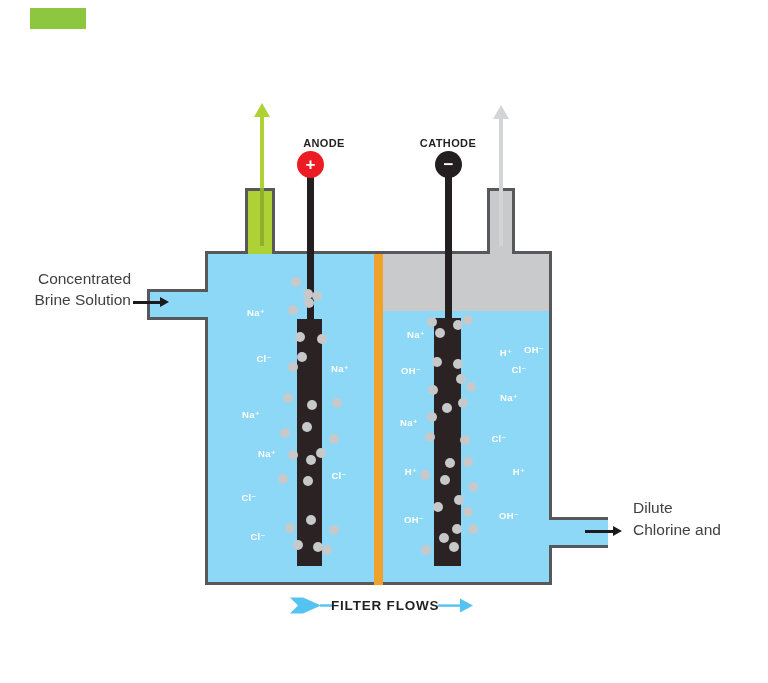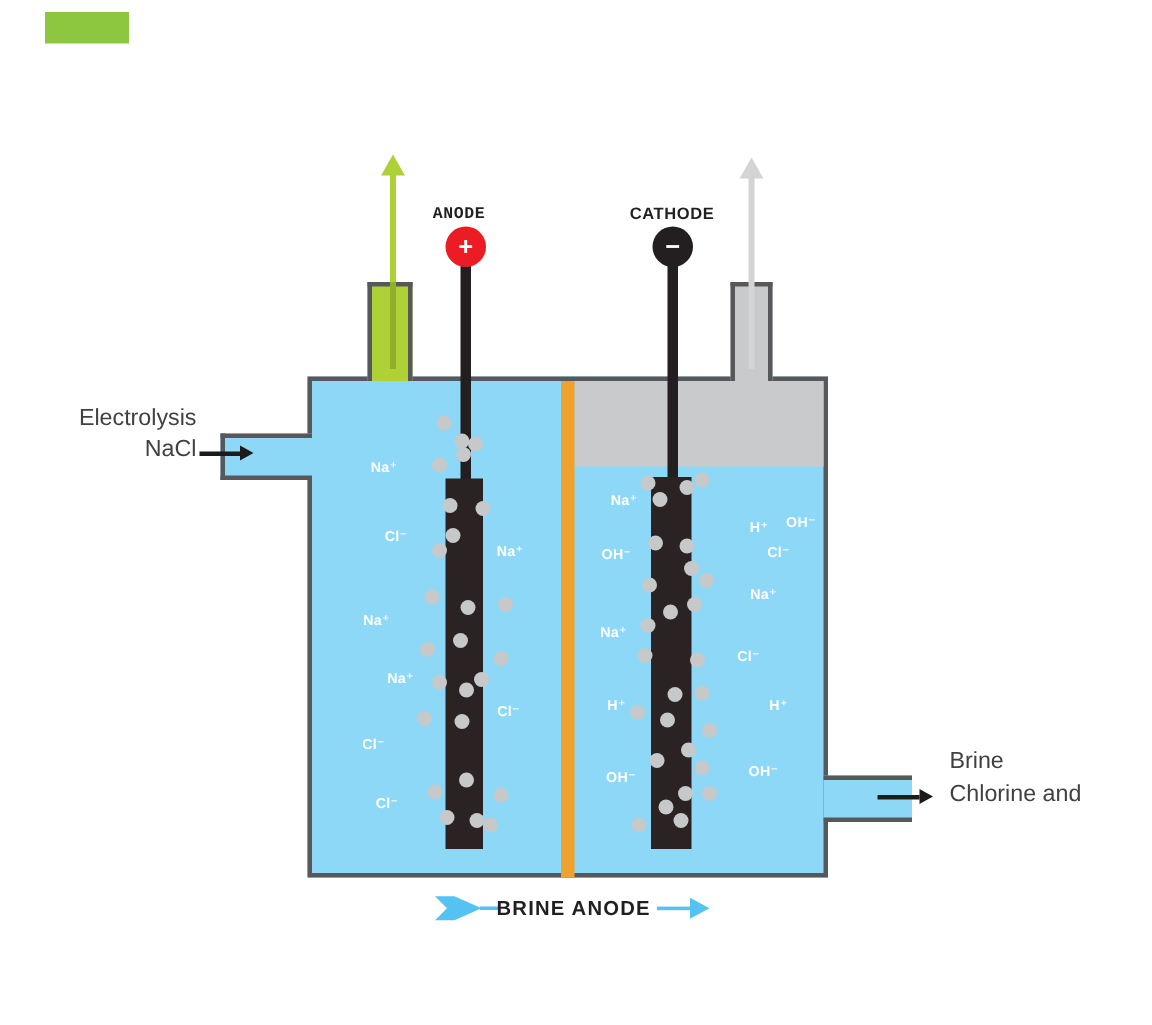--- a/index.html
+++ b/index.html
@@ -53,7 +53,7 @@
   .terminal.cathode{left:435px;top:151px;background:var(--cathode_black);}
   .electrode-caption{position:absolute;top:137px;width:80px;text-align:center;
             font-size:11px;font-weight:bold;color:var(--title_dark);letter-spacing:.4px;}
-  .electrode-caption.anode{left:266px;font-family:Liberation Mono, monospace;}
+  .electrode-caption.anode{left:284px;}
   .electrode-caption.cathode{left:408px;}
 
   .filter-note{position:absolute;left:318px;top:190px;width:122px;text-align:center;

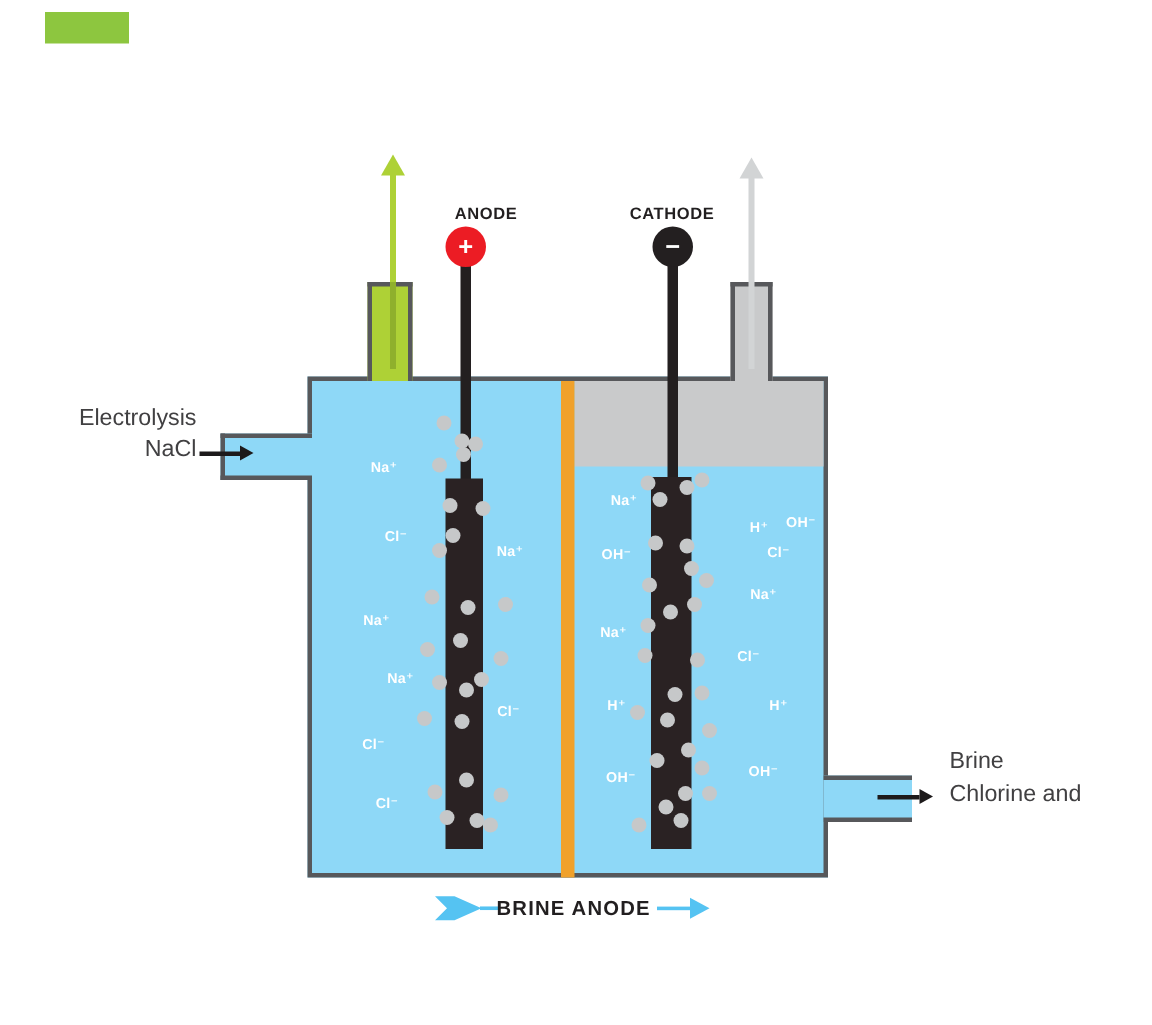--- a/index.html
+++ b/index.html
@@ -198,7 +198,7 @@
 
 
   <div class="inlet-label">
-    <div>Electrolysis</div>
+    <div>Concentrated</div>
     <div>NaCl</div>
   </div>
   <div class="black-arrow in"></div>

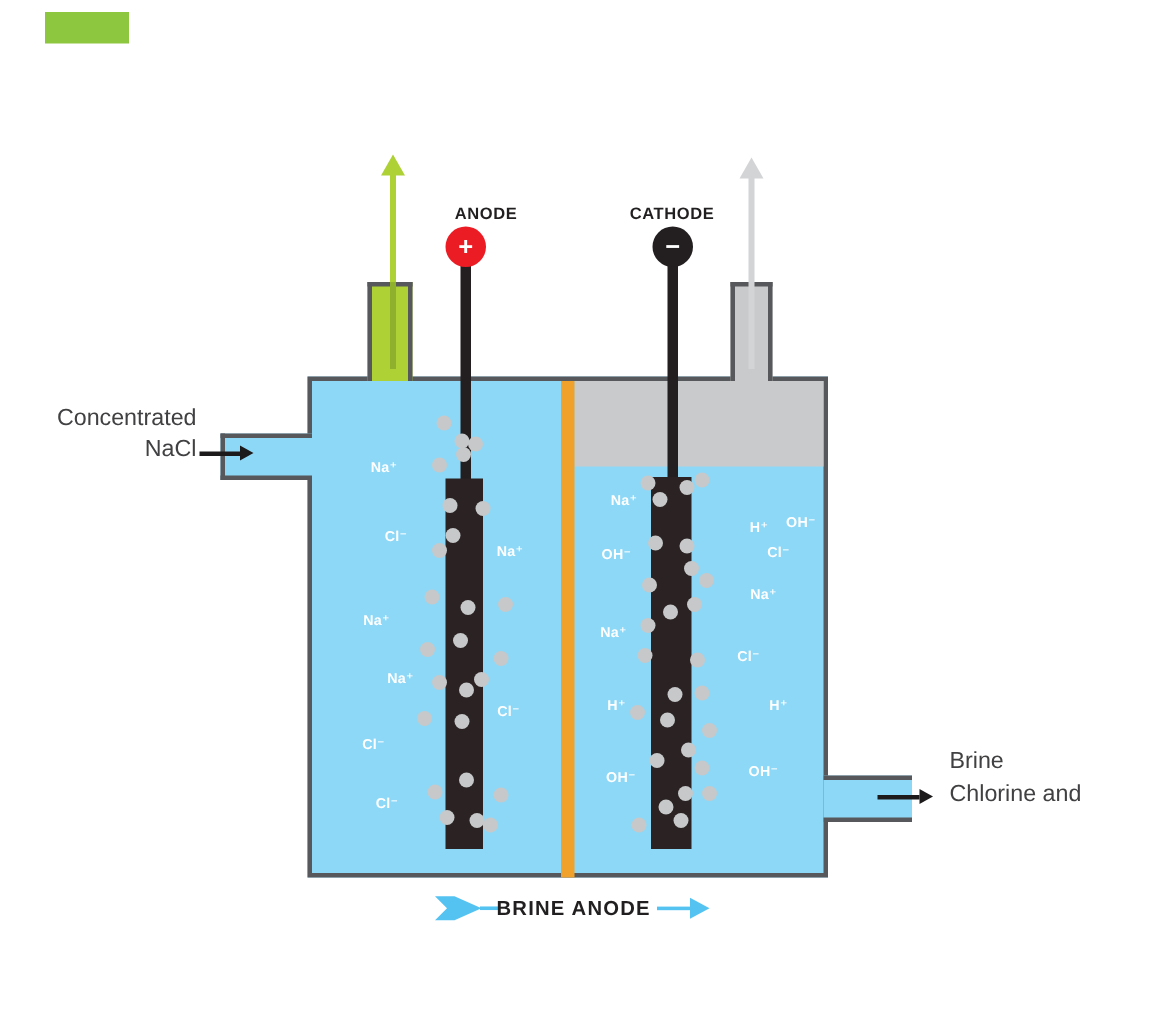--- a/index.html
+++ b/index.html
@@ -199,6 +199,7 @@
 
   <div class="inlet-label">
     <div>Concentrated</div>
+    <div>Brine Solution</div>
     <div>NaCl</div>
   </div>
   <div class="black-arrow in"></div>

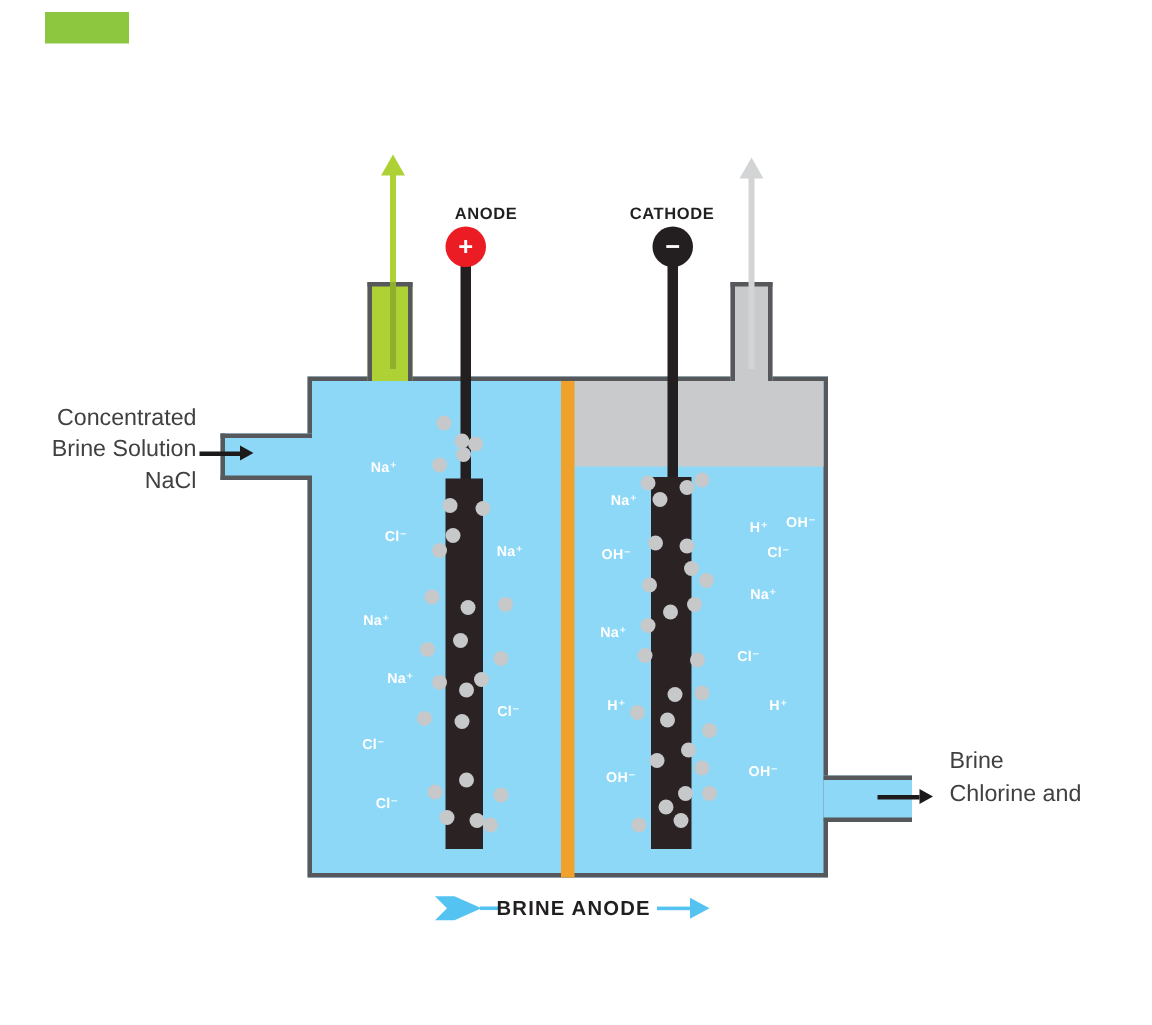--- a/index.html
+++ b/index.html
@@ -200,7 +200,6 @@
   <div class="inlet-label">
     <div>Concentrated</div>
     <div>Brine Solution</div>
-    <div>NaCl</div>
   </div>
   <div class="black-arrow in"></div>
 

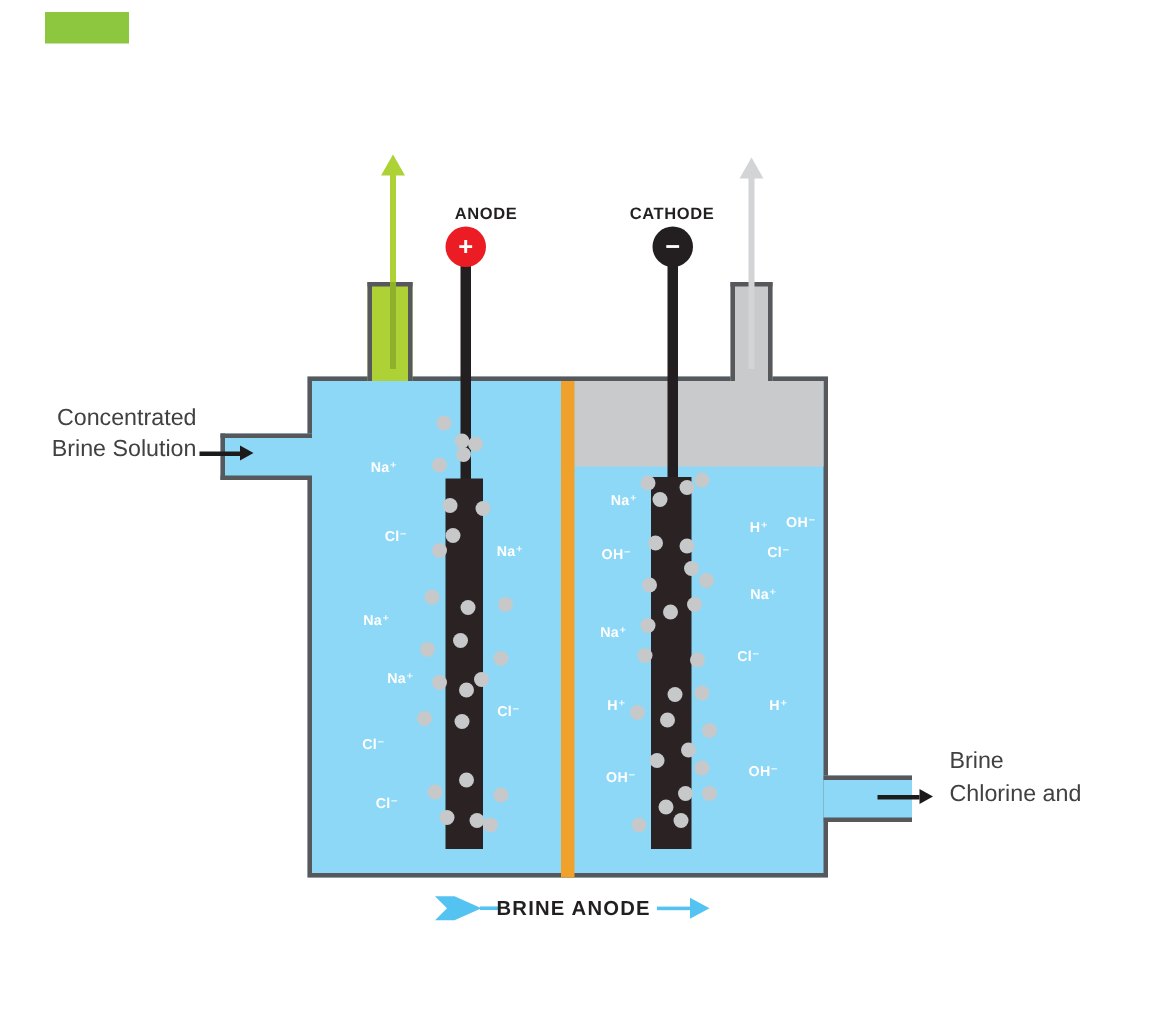--- a/index.html
+++ b/index.html
@@ -204,7 +204,7 @@
   <div class="black-arrow in"></div>
 
   <div class="outlet-label">
-    <div>Brine</div>
+    <div>Dilute</div>
     <div>Chlorine and</div>
   </div>
   <div class="black-arrow out"></div>

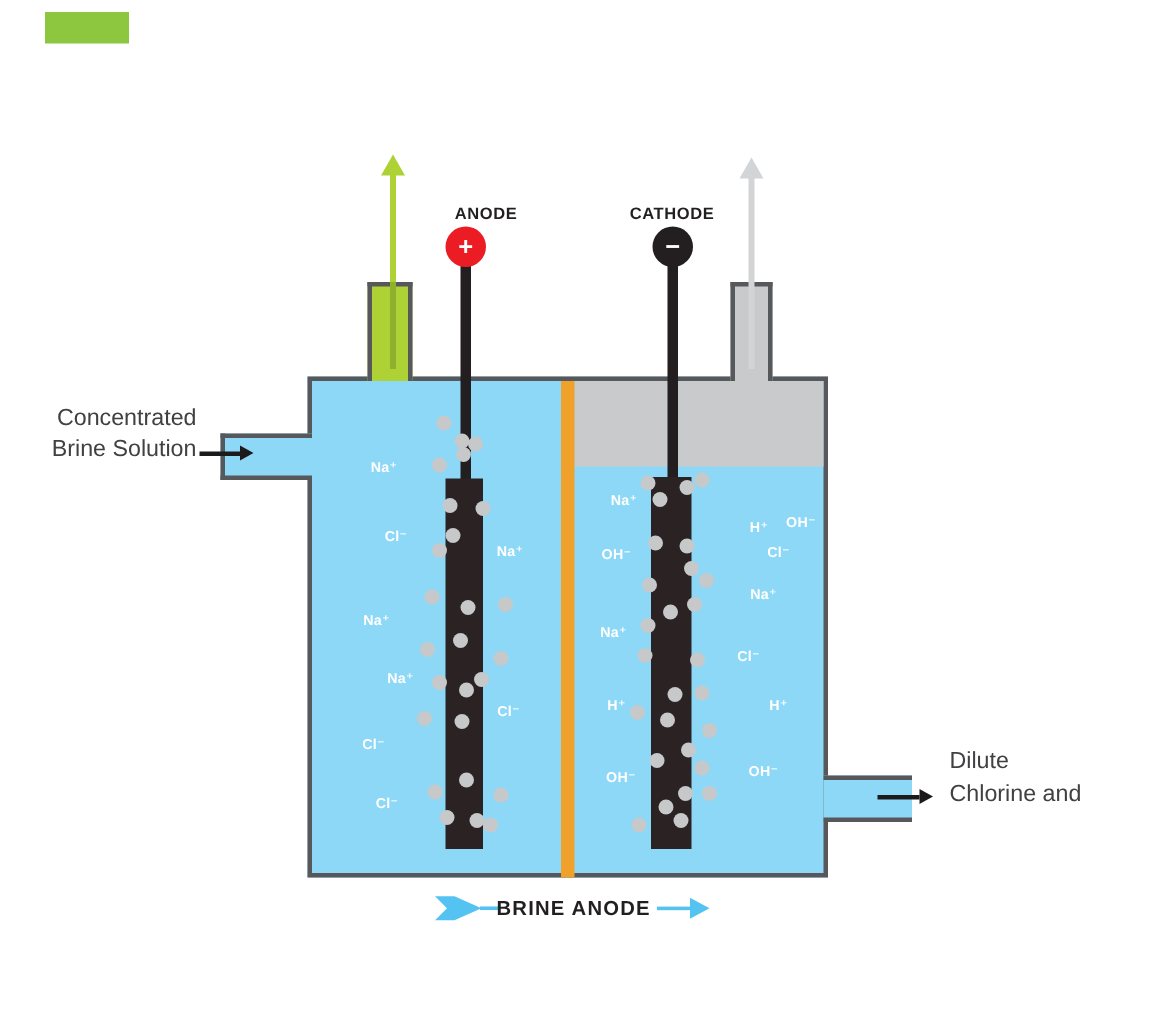--- a/index.html
+++ b/index.html
@@ -213,7 +213,7 @@
     <polygon class="flow-fill" points="0,1.5 13,1.5 31,9.5 13,17.5 0,17.5 8,9.5"></polygon>
     <rect class="flow-fill" x="30" y="8.3" width="13" height="2.4"></rect>
   </svg>
-  <div class="flow-label">BRINE ANODE</div>
+  <div class="flow-label">FILTER FLOWS</div>
   <svg class="flow-svg right" width="36" height="15">
     <rect class="flow-fill" x="0" y="6.4" width="22" height="2.4"></rect>
     <polygon class="flow-fill" points="22,0.5 35,7.5 22,14.5"></polygon>

